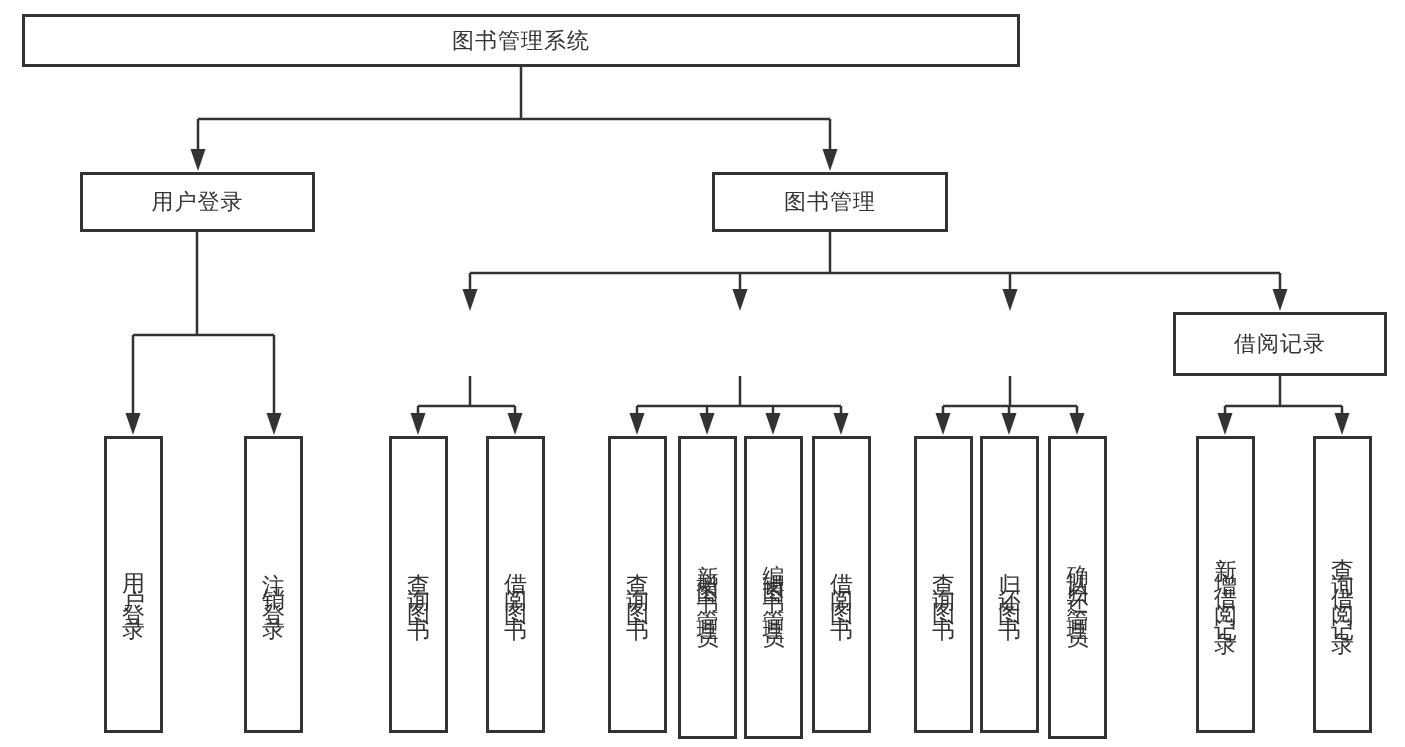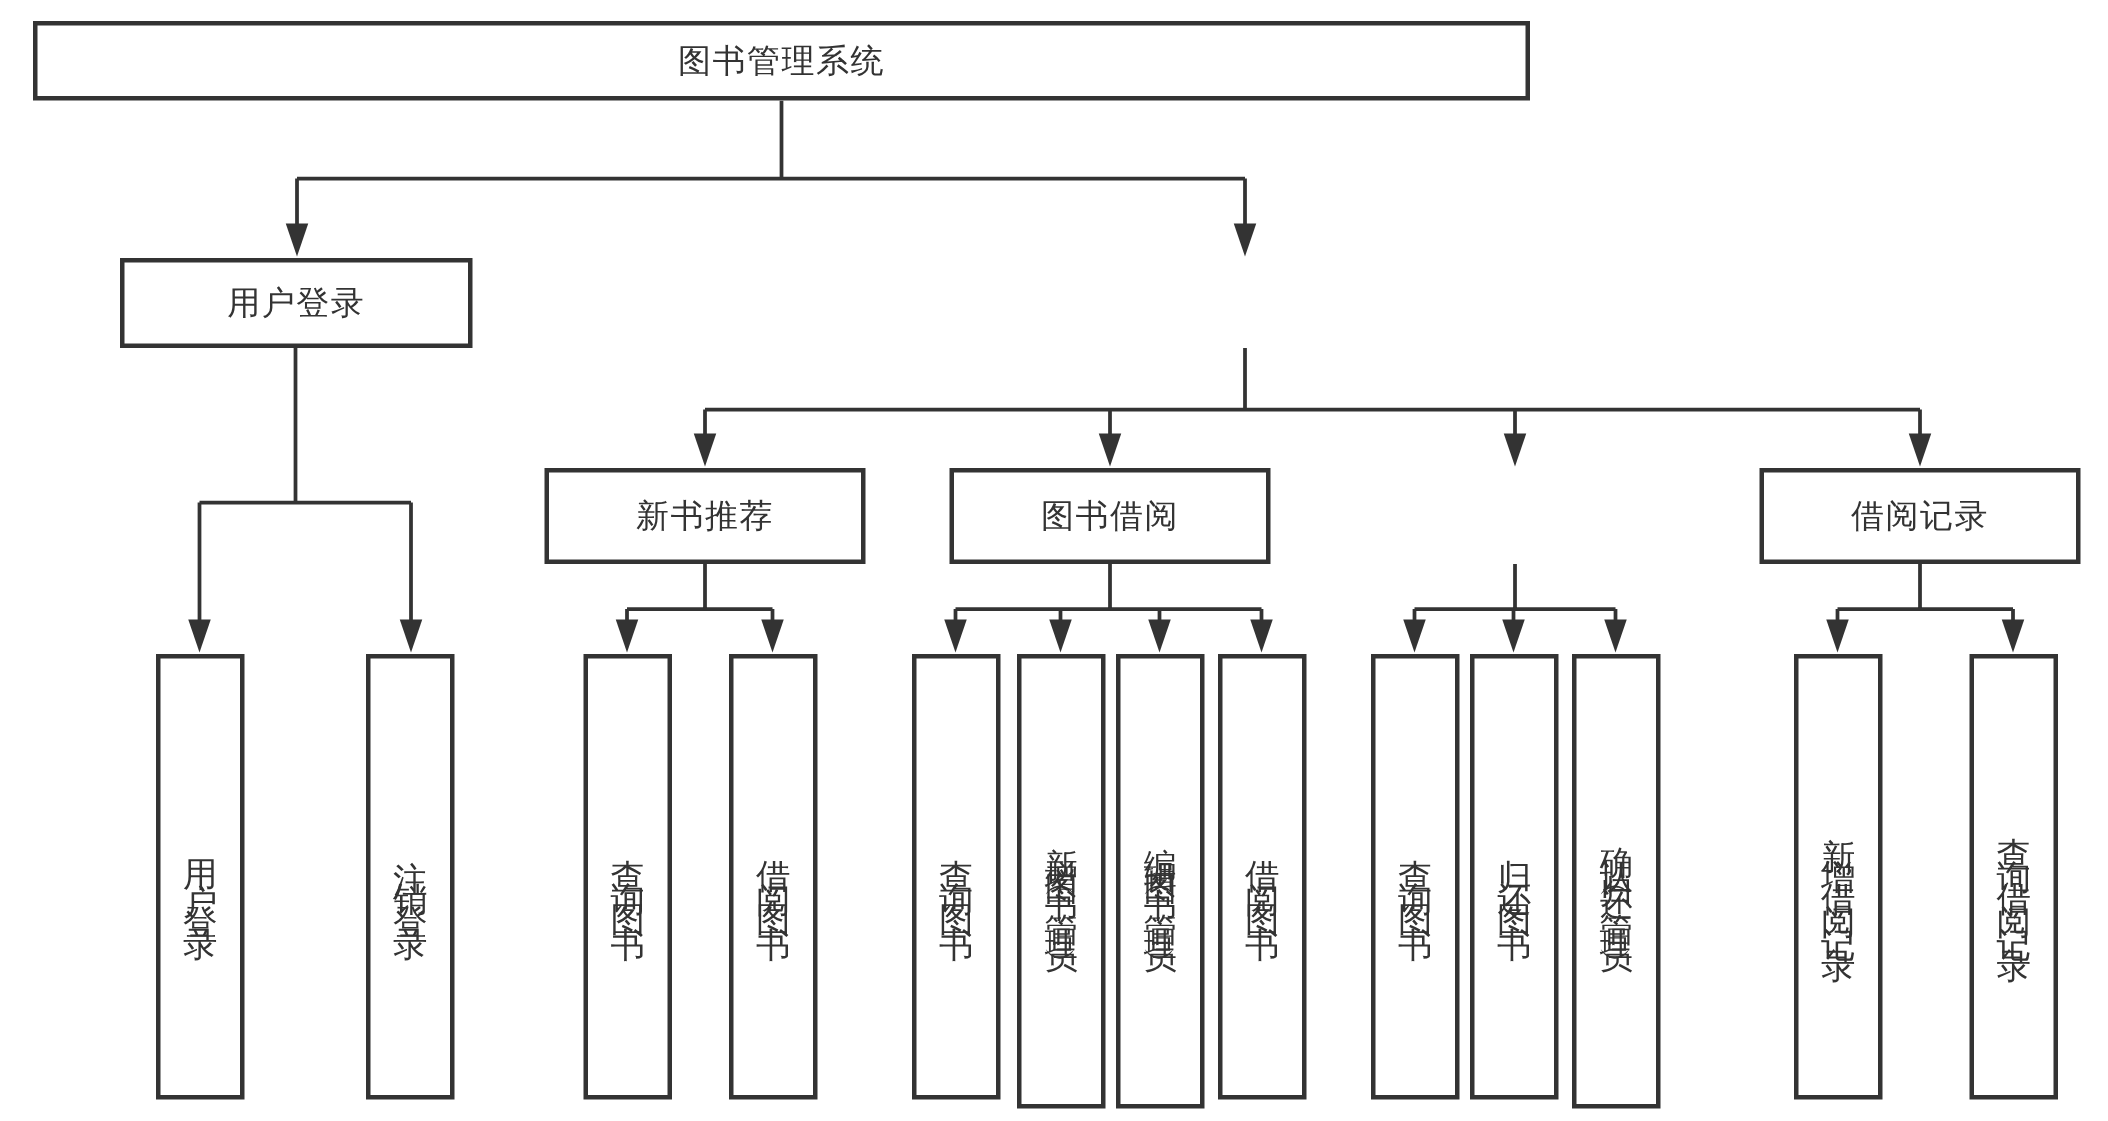--- a/index.html
+++ b/index.html
@@ -127,6 +127,9 @@
   <div class="box hbox" style="left:80px; top:172px; width:235px; height:60px;">
     <span>用户登录</span>
   </div>
+  <div class="box hbox" style="left:712px; top:172px; width:236px; height:60px;">
+    <span>图书管理</span>
+  </div>
 
   <div class="box hbox" style="left:363px; top:312px; width:214px; height:64px;">
     <span>新书推荐</span>

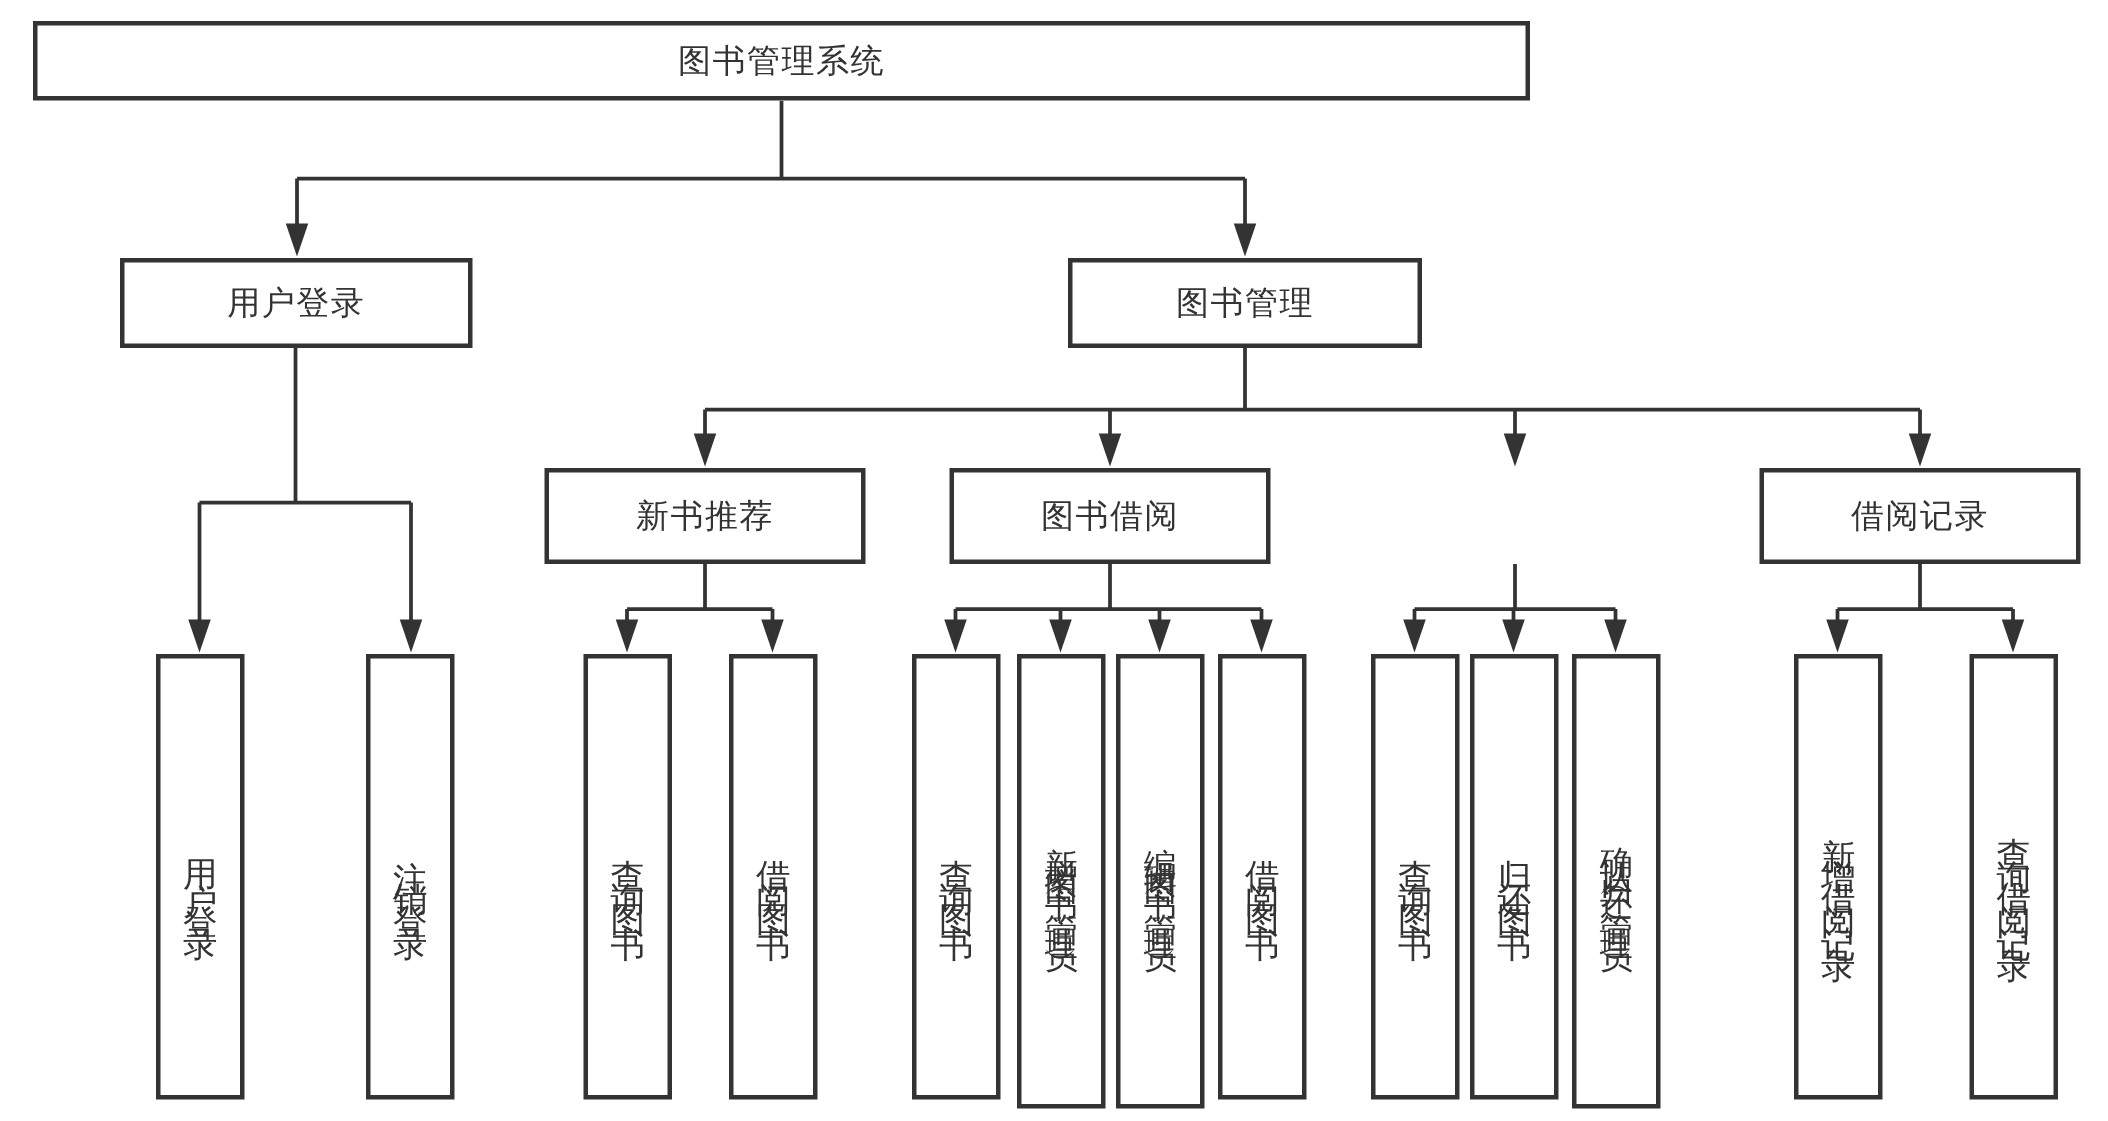--- a/index.html
+++ b/index.html
@@ -131,9 +131,6 @@
     <span>图书管理</span>
   </div>
 
-  <div class="box hbox" style="left:363px; top:312px; width:214px; height:64px;">
-    <span>新书推荐</span>
-  </div>
   <div class="box hbox" style="left:633px; top:312px; width:214px; height:64px;">
     <span>图书借阅</span>
   </div>

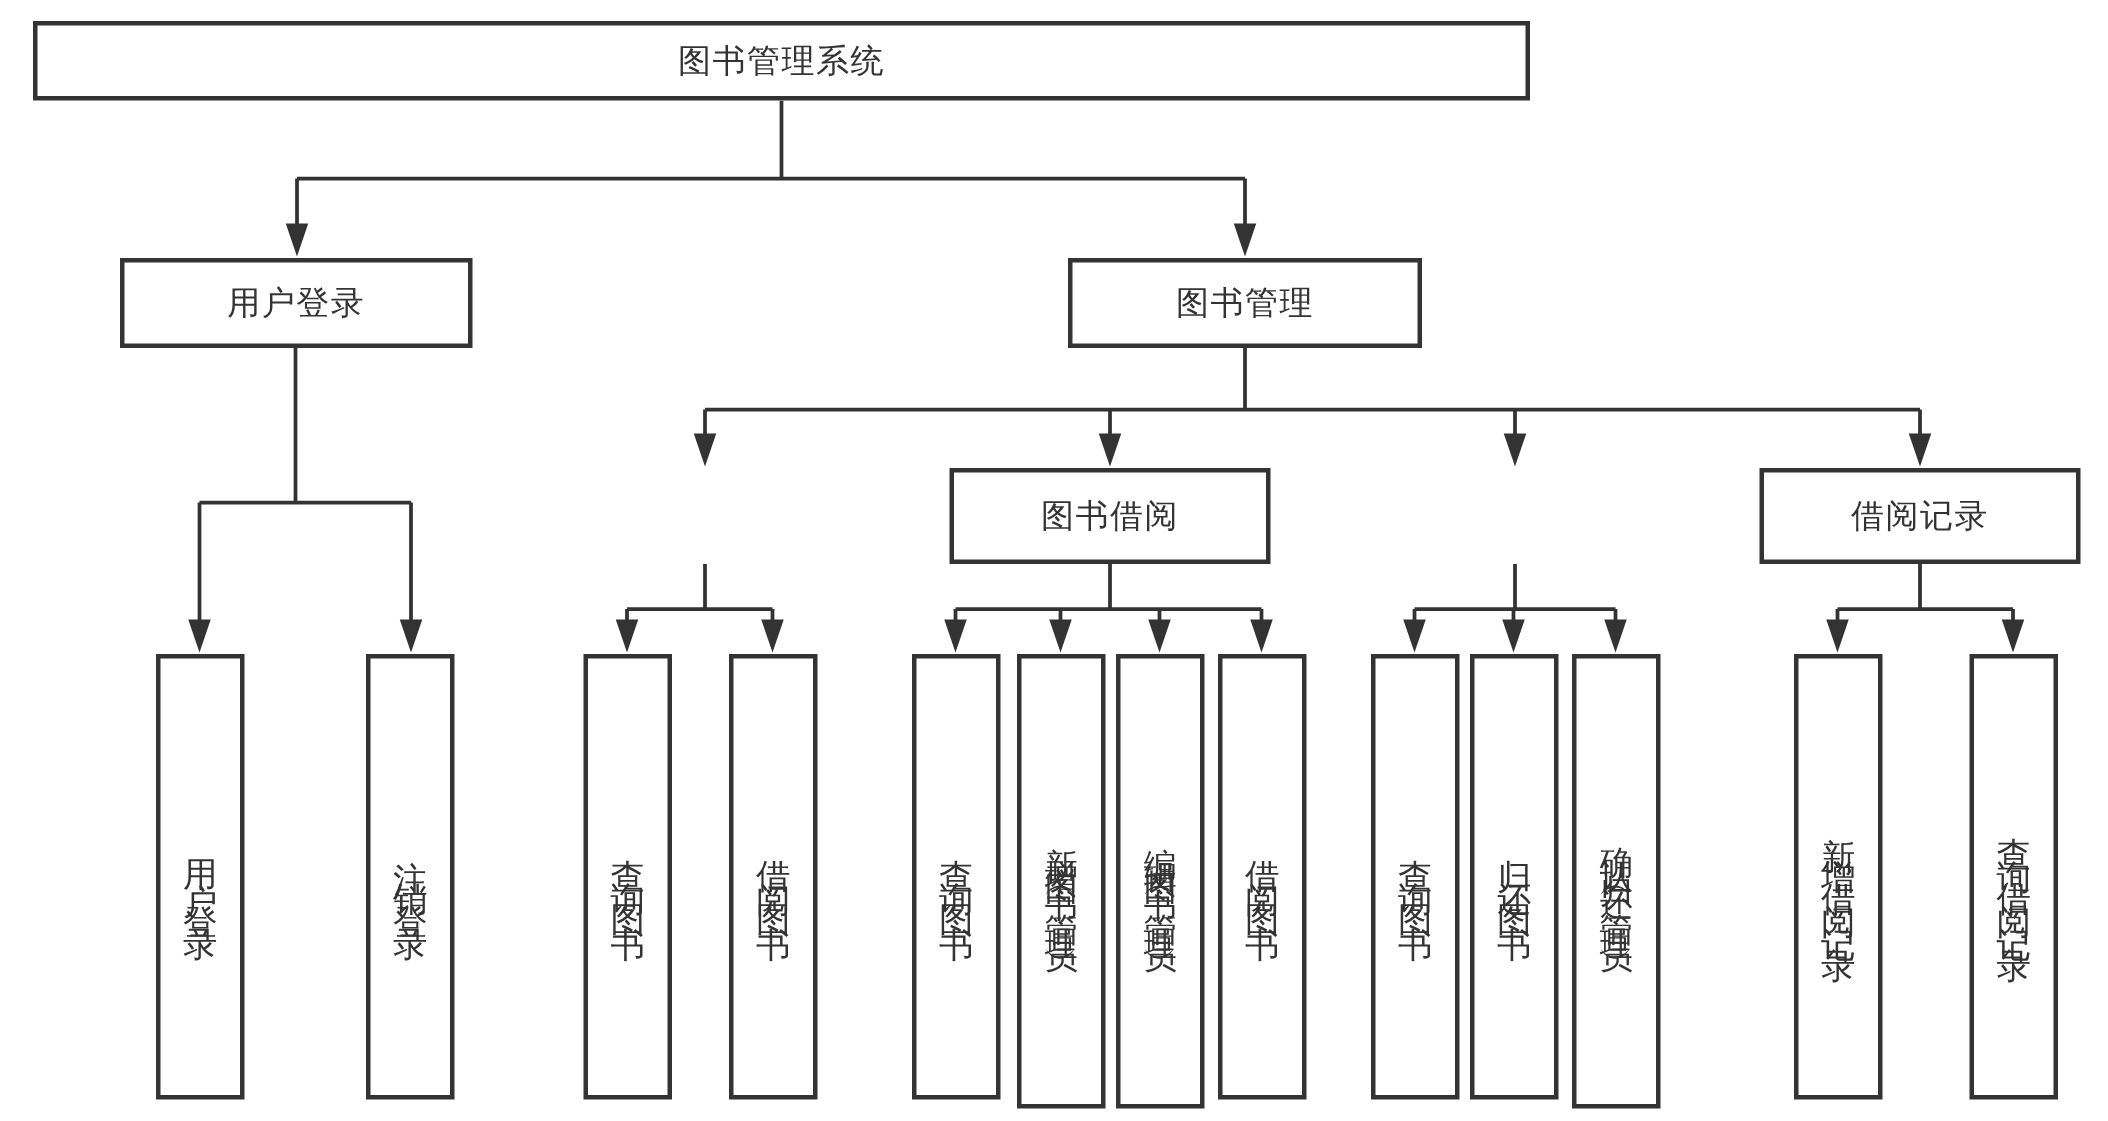--- a/index.html
+++ b/index.html
@@ -131,9 +131,6 @@
     <span>图书管理</span>
   </div>
 
-  <div class="box hbox" style="left:633px; top:312px; width:214px; height:64px;">
-    <span>图书借阅</span>
-  </div>
   <div class="box hbox" style="left:1173px; top:312px; width:214px; height:64px;">
     <span>借阅记录</span>
   </div>

